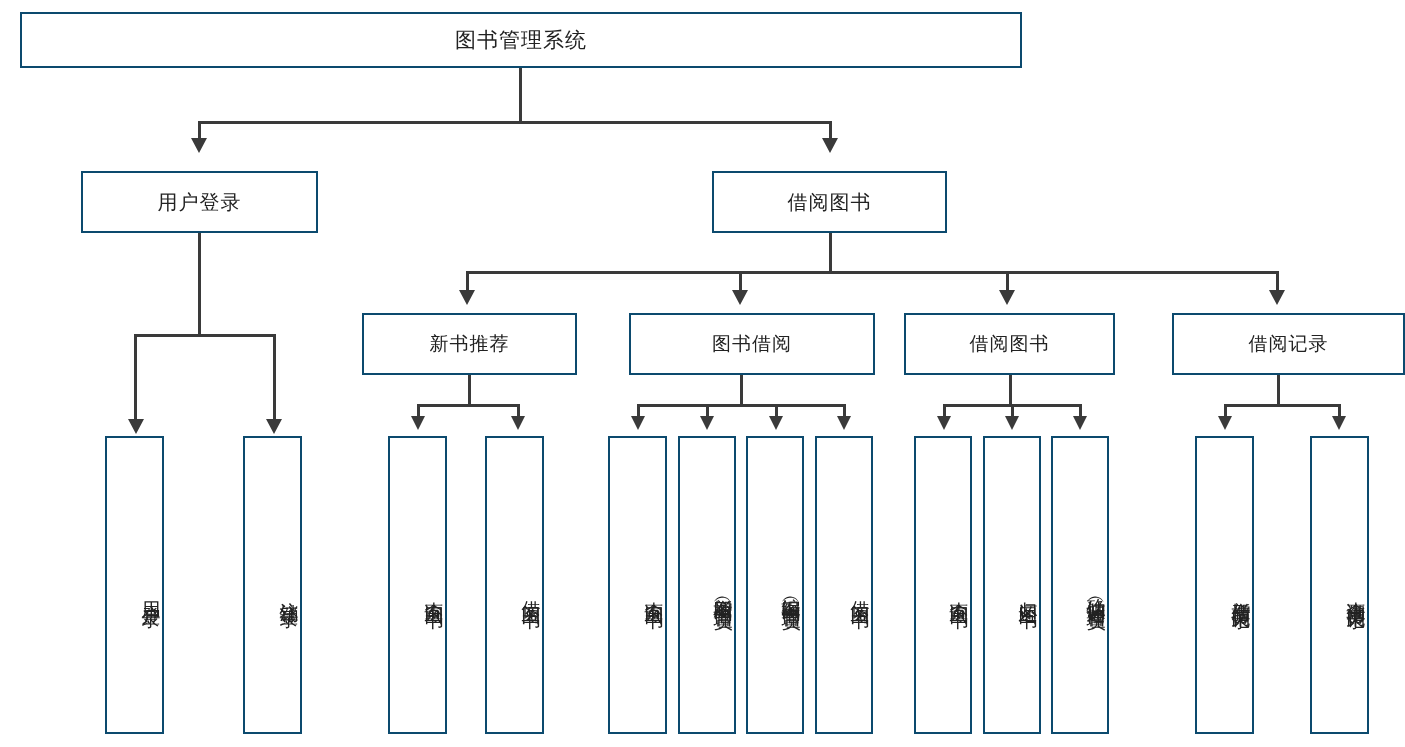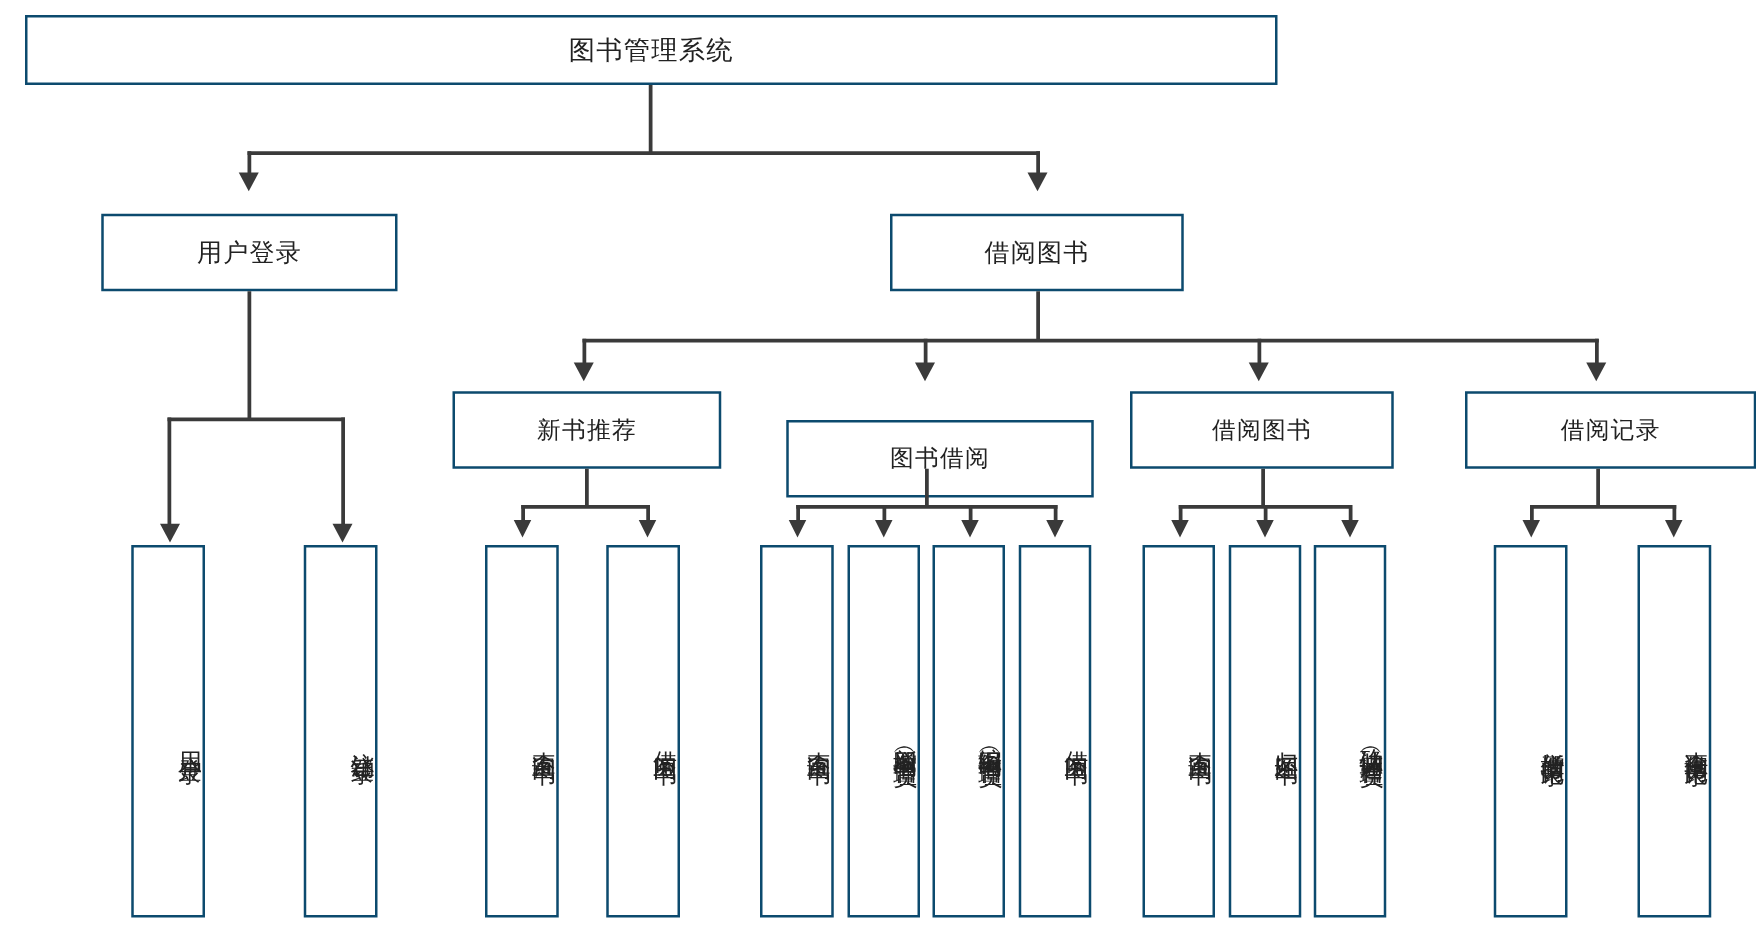--- a/index.html
+++ b/index.html
@@ -120,7 +120,7 @@
   <div class="node lvl2" style="left:362px;top:313px;width:215px;height:62px;">
     <span>新书推荐</span>
   </div>
-  <div class="node lvl2" style="left:629px;top:313px;width:246px;height:62px;margin-top:23px;">
+  <div class="node lvl2" style="left:629px;top:313px;width:246px;height:62px;">
     <span>图书借阅</span>
   </div>
   <div class="node lvl2" style="left:904px;top:313px;width:211px;height:62px;">

